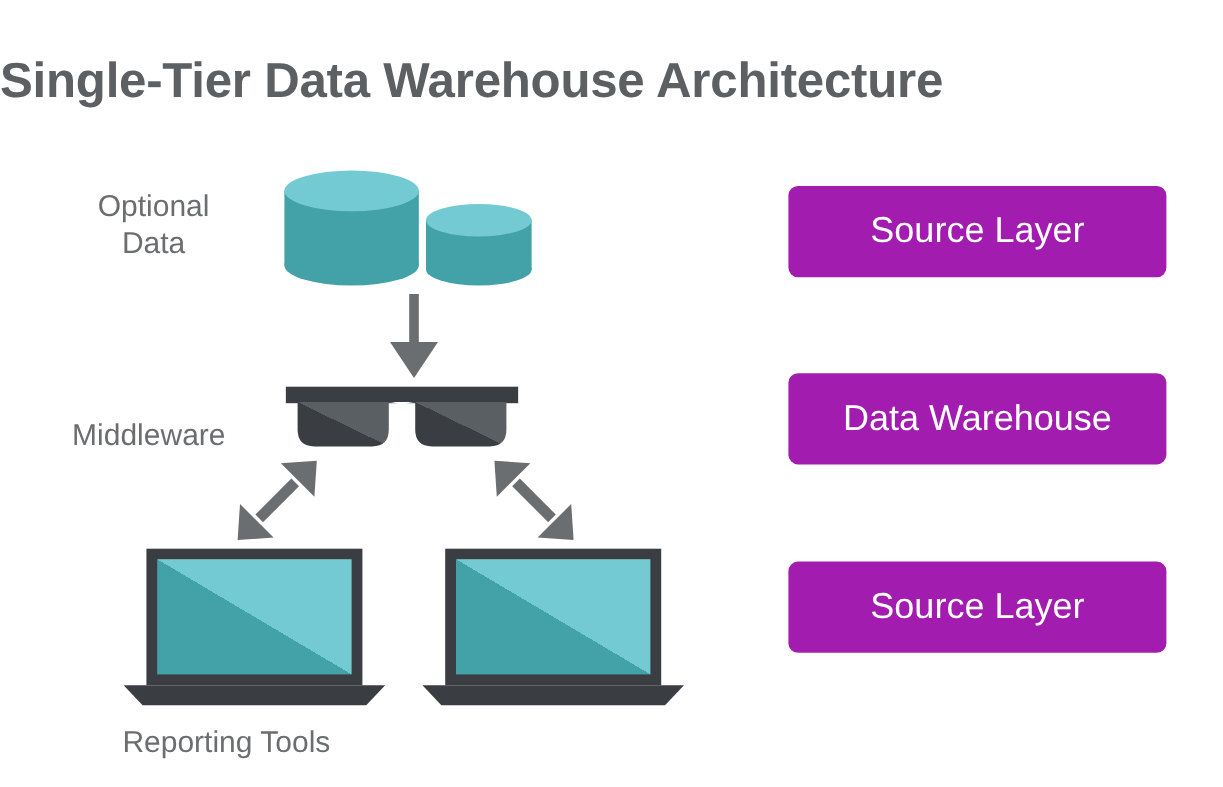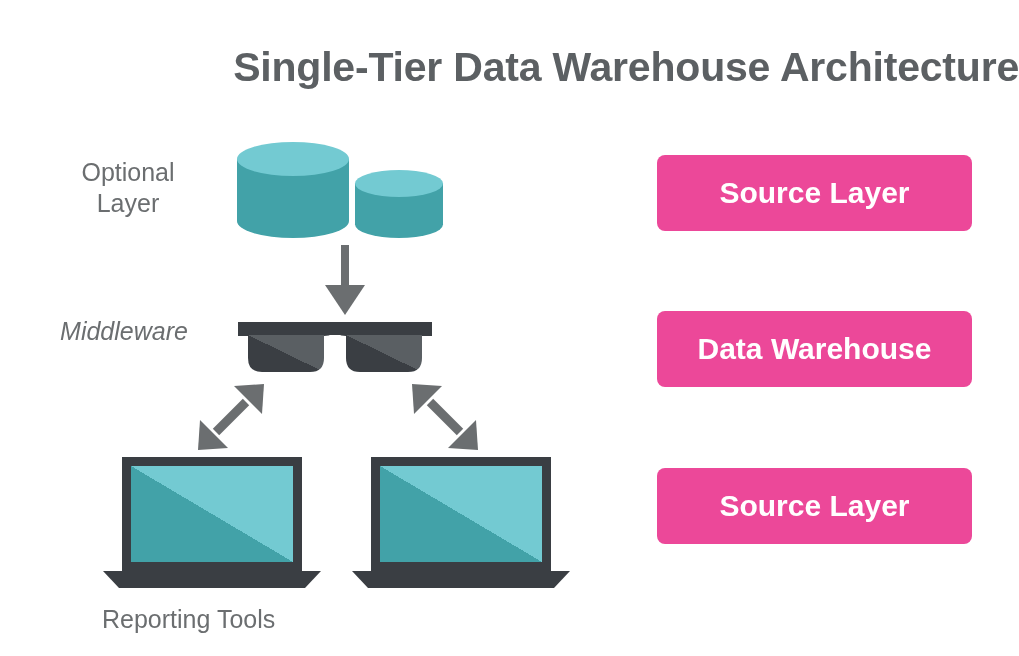--- a/index.html
+++ b/index.html
@@ -23,7 +23,7 @@
     left: 0;
     top: 44px;
     width: 1019px;
-    text-align: right;
+    text-align: left;
     font-size: 41px;
     font-weight: bold;
     color: #5c6063;

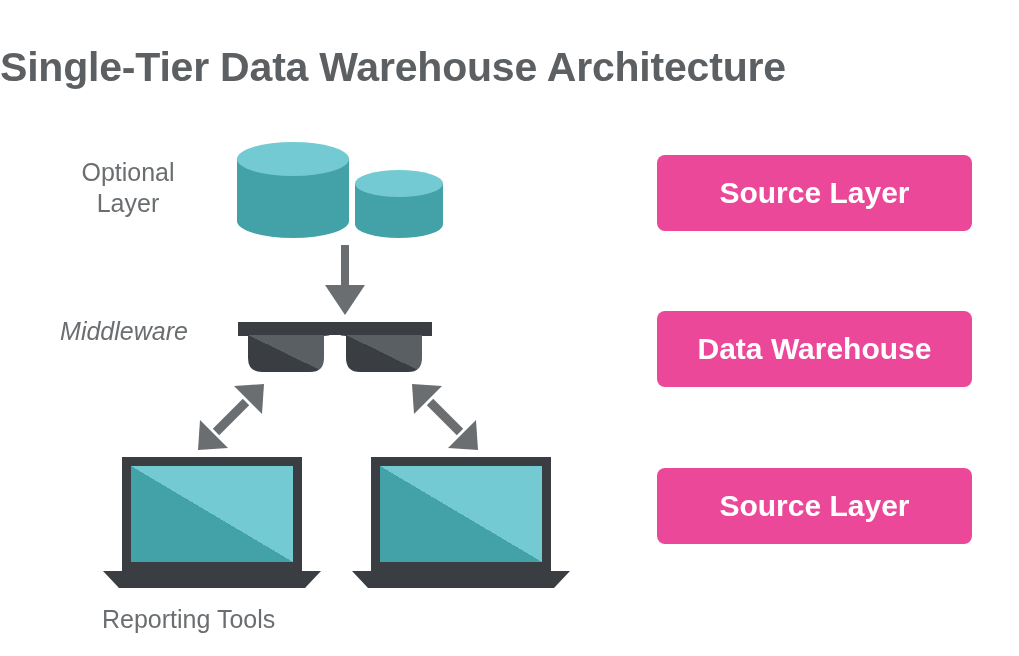--- a/index.html
+++ b/index.html
@@ -141,7 +141,7 @@
 
   <div id="label-optional-data" class="side-label">
     <div>Optional</div>
-    <div>Layer</div>
+    <div>Data</div>
   </div>
 
   <div id="cyl-large" class="cyl">

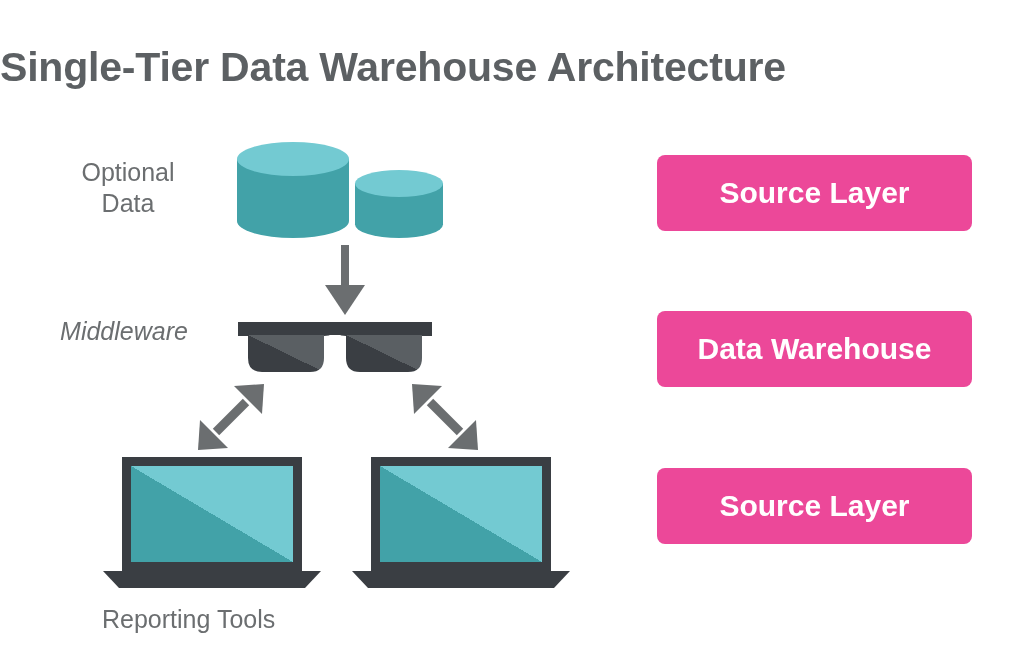--- a/index.html
+++ b/index.html
@@ -69,7 +69,7 @@
     left: 657px;
     width: 315px;
     height: 76px;
-    background: #ec4899;
+    background: #a21caf;
     border-radius: 8px;
     color: #ffffff;
     font-size: 30px;
@@ -77,7 +77,6 @@
     align-items: center;
     justify-content: center;
     white-space: nowrap;
-    font-weight: bold;
   }
   #layer-box-0 { top: 155px; }
   #layer-box-1 { top: 311px; }

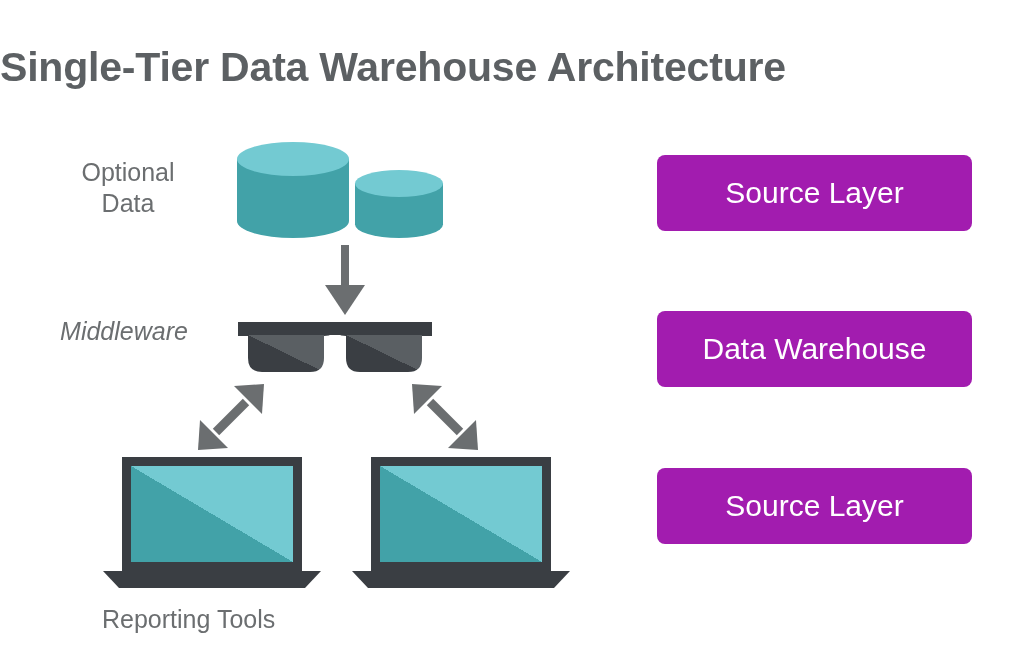--- a/index.html
+++ b/index.html
@@ -47,9 +47,8 @@
   }
   #label-middleware {
     left: 20px;
-    top: 316px;
+    top: 348px;
     width: 208px;
-    font-style: italic;
   }
 
   

